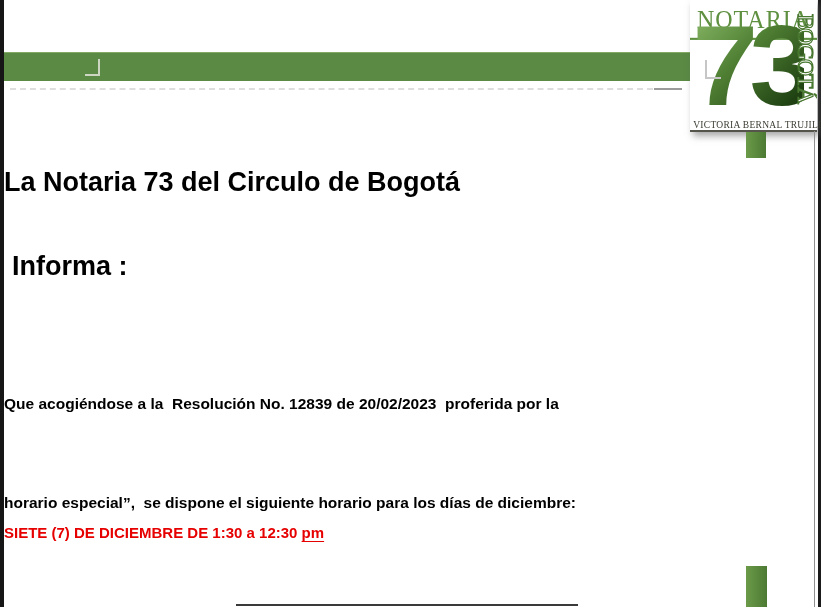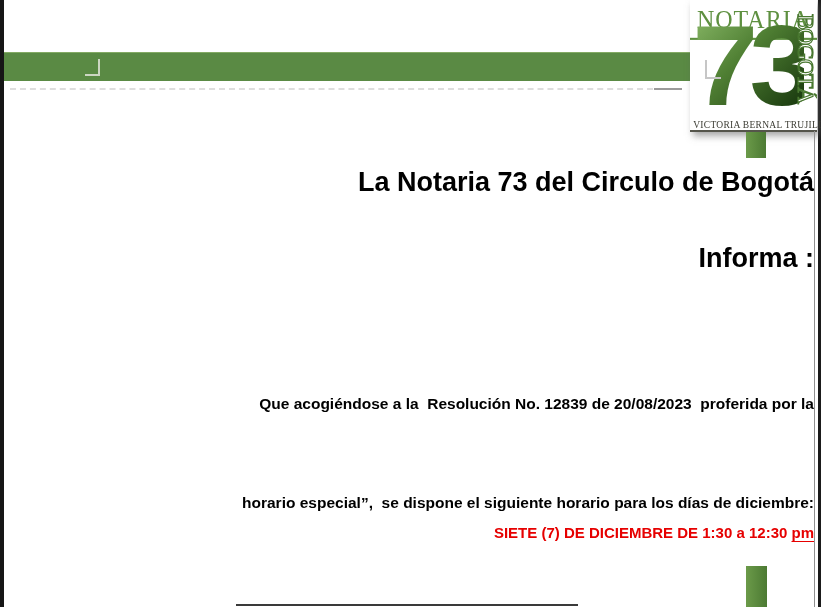--- a/index.html
+++ b/index.html
@@ -60,7 +60,7 @@
   .bottom-rule{left:236px;top:604px;width:342px;height:2px;background:#3a3a3a;}
 
   
-  .txt{left:4px;right:7px;text-align:right;font-weight:bold;white-space:pre-wrap;}
+  .txt{left:4px;right:7px;text-align:left;font-weight:bold;white-space:pre-wrap;}
   .page-title{top:167px;font-size:27px;margin:0;}
   .informa{top:243px;font-size:27px;margin:0;}
   .para{top:321px;font-size:15.5px;line-height:33px;}

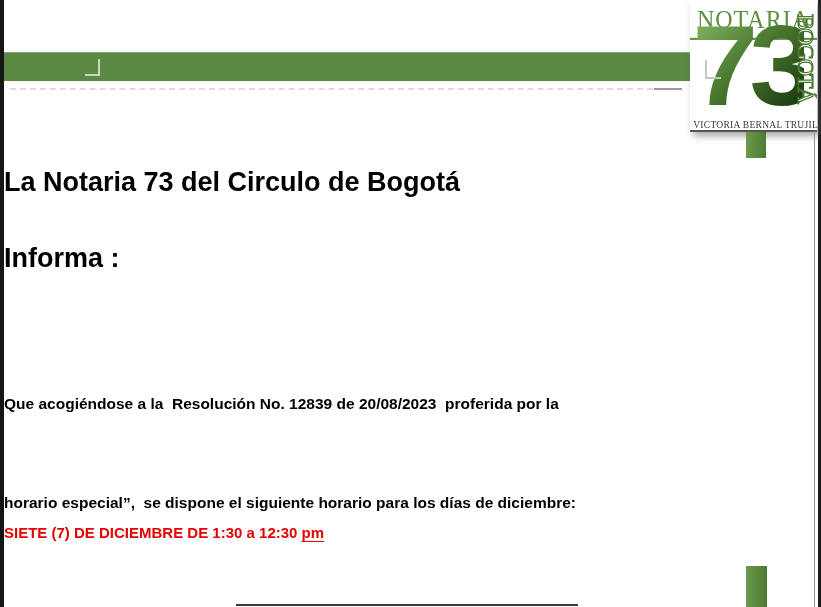--- a/index.html
+++ b/index.html
@@ -62,7 +62,7 @@
   
   .txt{left:4px;right:7px;text-align:left;font-weight:bold;white-space:pre-wrap;}
   .page-title{top:167px;font-size:27px;margin:0;}
-  .informa{top:243px;font-size:27px;margin:0;}
+  .informa{top:243px;font-size:27px;margin:8px;}
   .para{top:321px;font-size:15.5px;line-height:33px;}
   .schedule{top:450px;font-size:15px;line-height:33px;color:#e60000;}
   .wavy{text-decoration-line:underline;text-decoration-style:wavy;

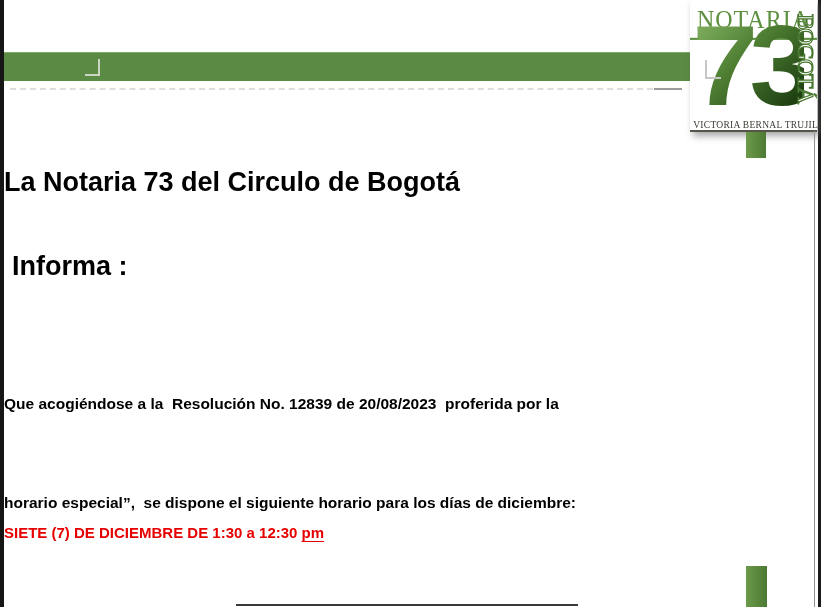--- a/index.html
+++ b/index.html
@@ -97,7 +97,7 @@
 <h2 class="abs txt informa">Informa :</h2>
 
 <div class="abs txt para">
-  <div>Que acogiéndose a la  Resolución No. 12839 de 20/08/2023  proferida por la</div>
+  <div>Que acogiéndose a la  Resolución No. 12839 de 20/02/2023  proferida por la</div>
   <div>horario especial”,  se dispone el siguiente horario para los días de diciembre:</div>
 </div>
 

